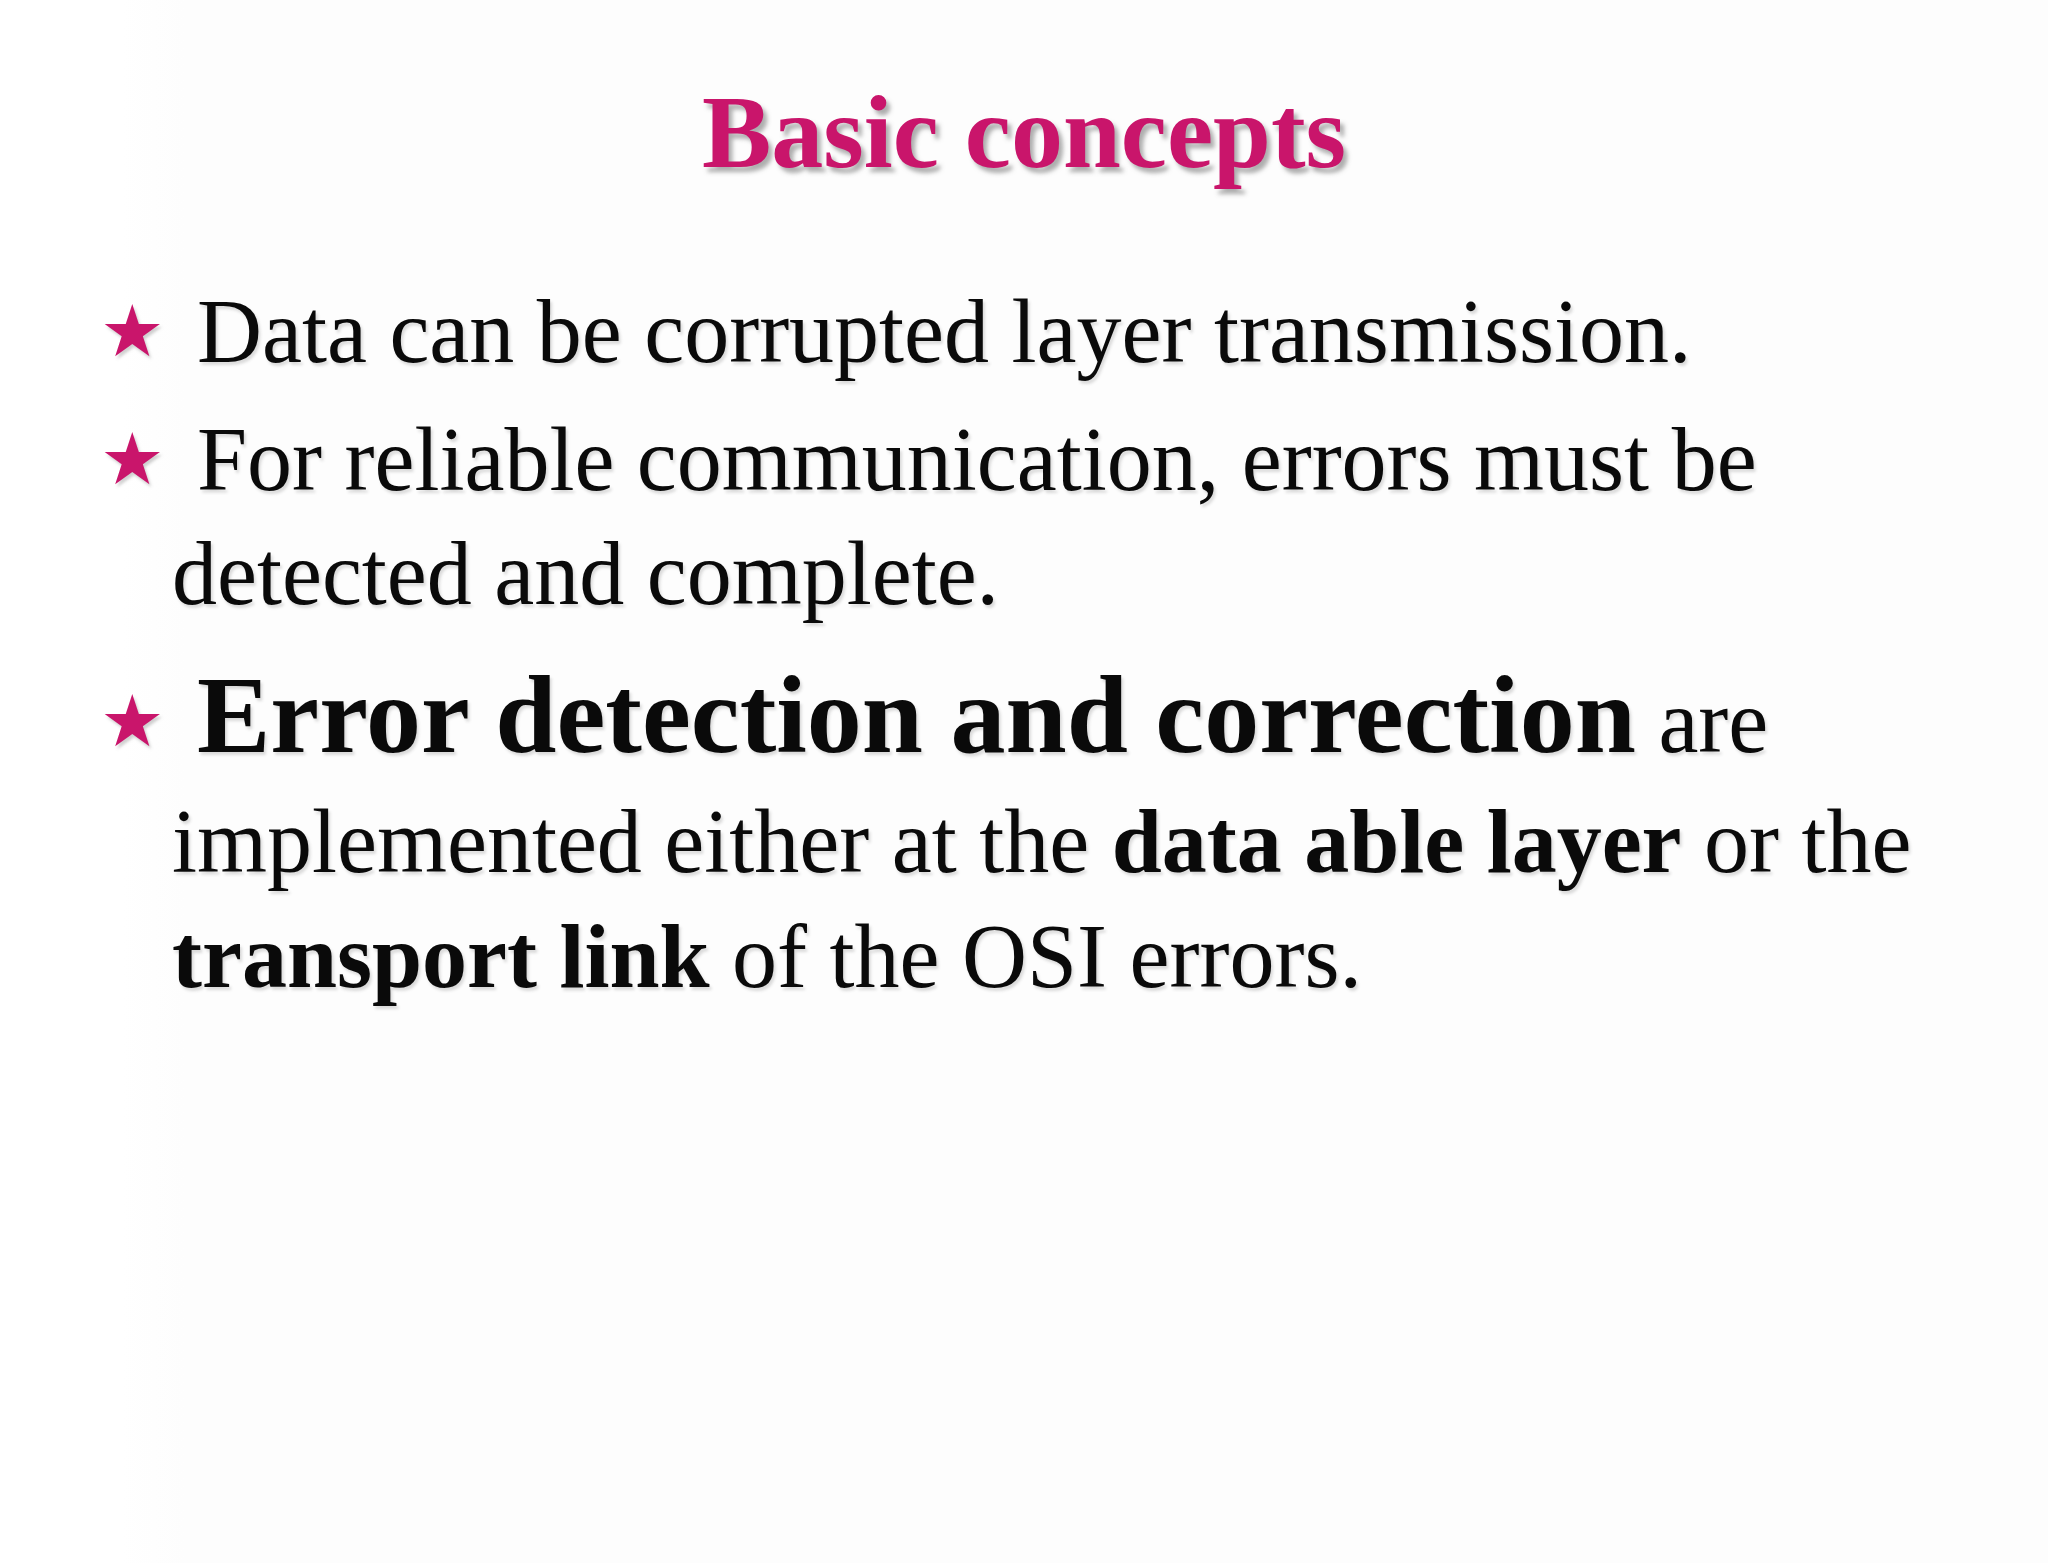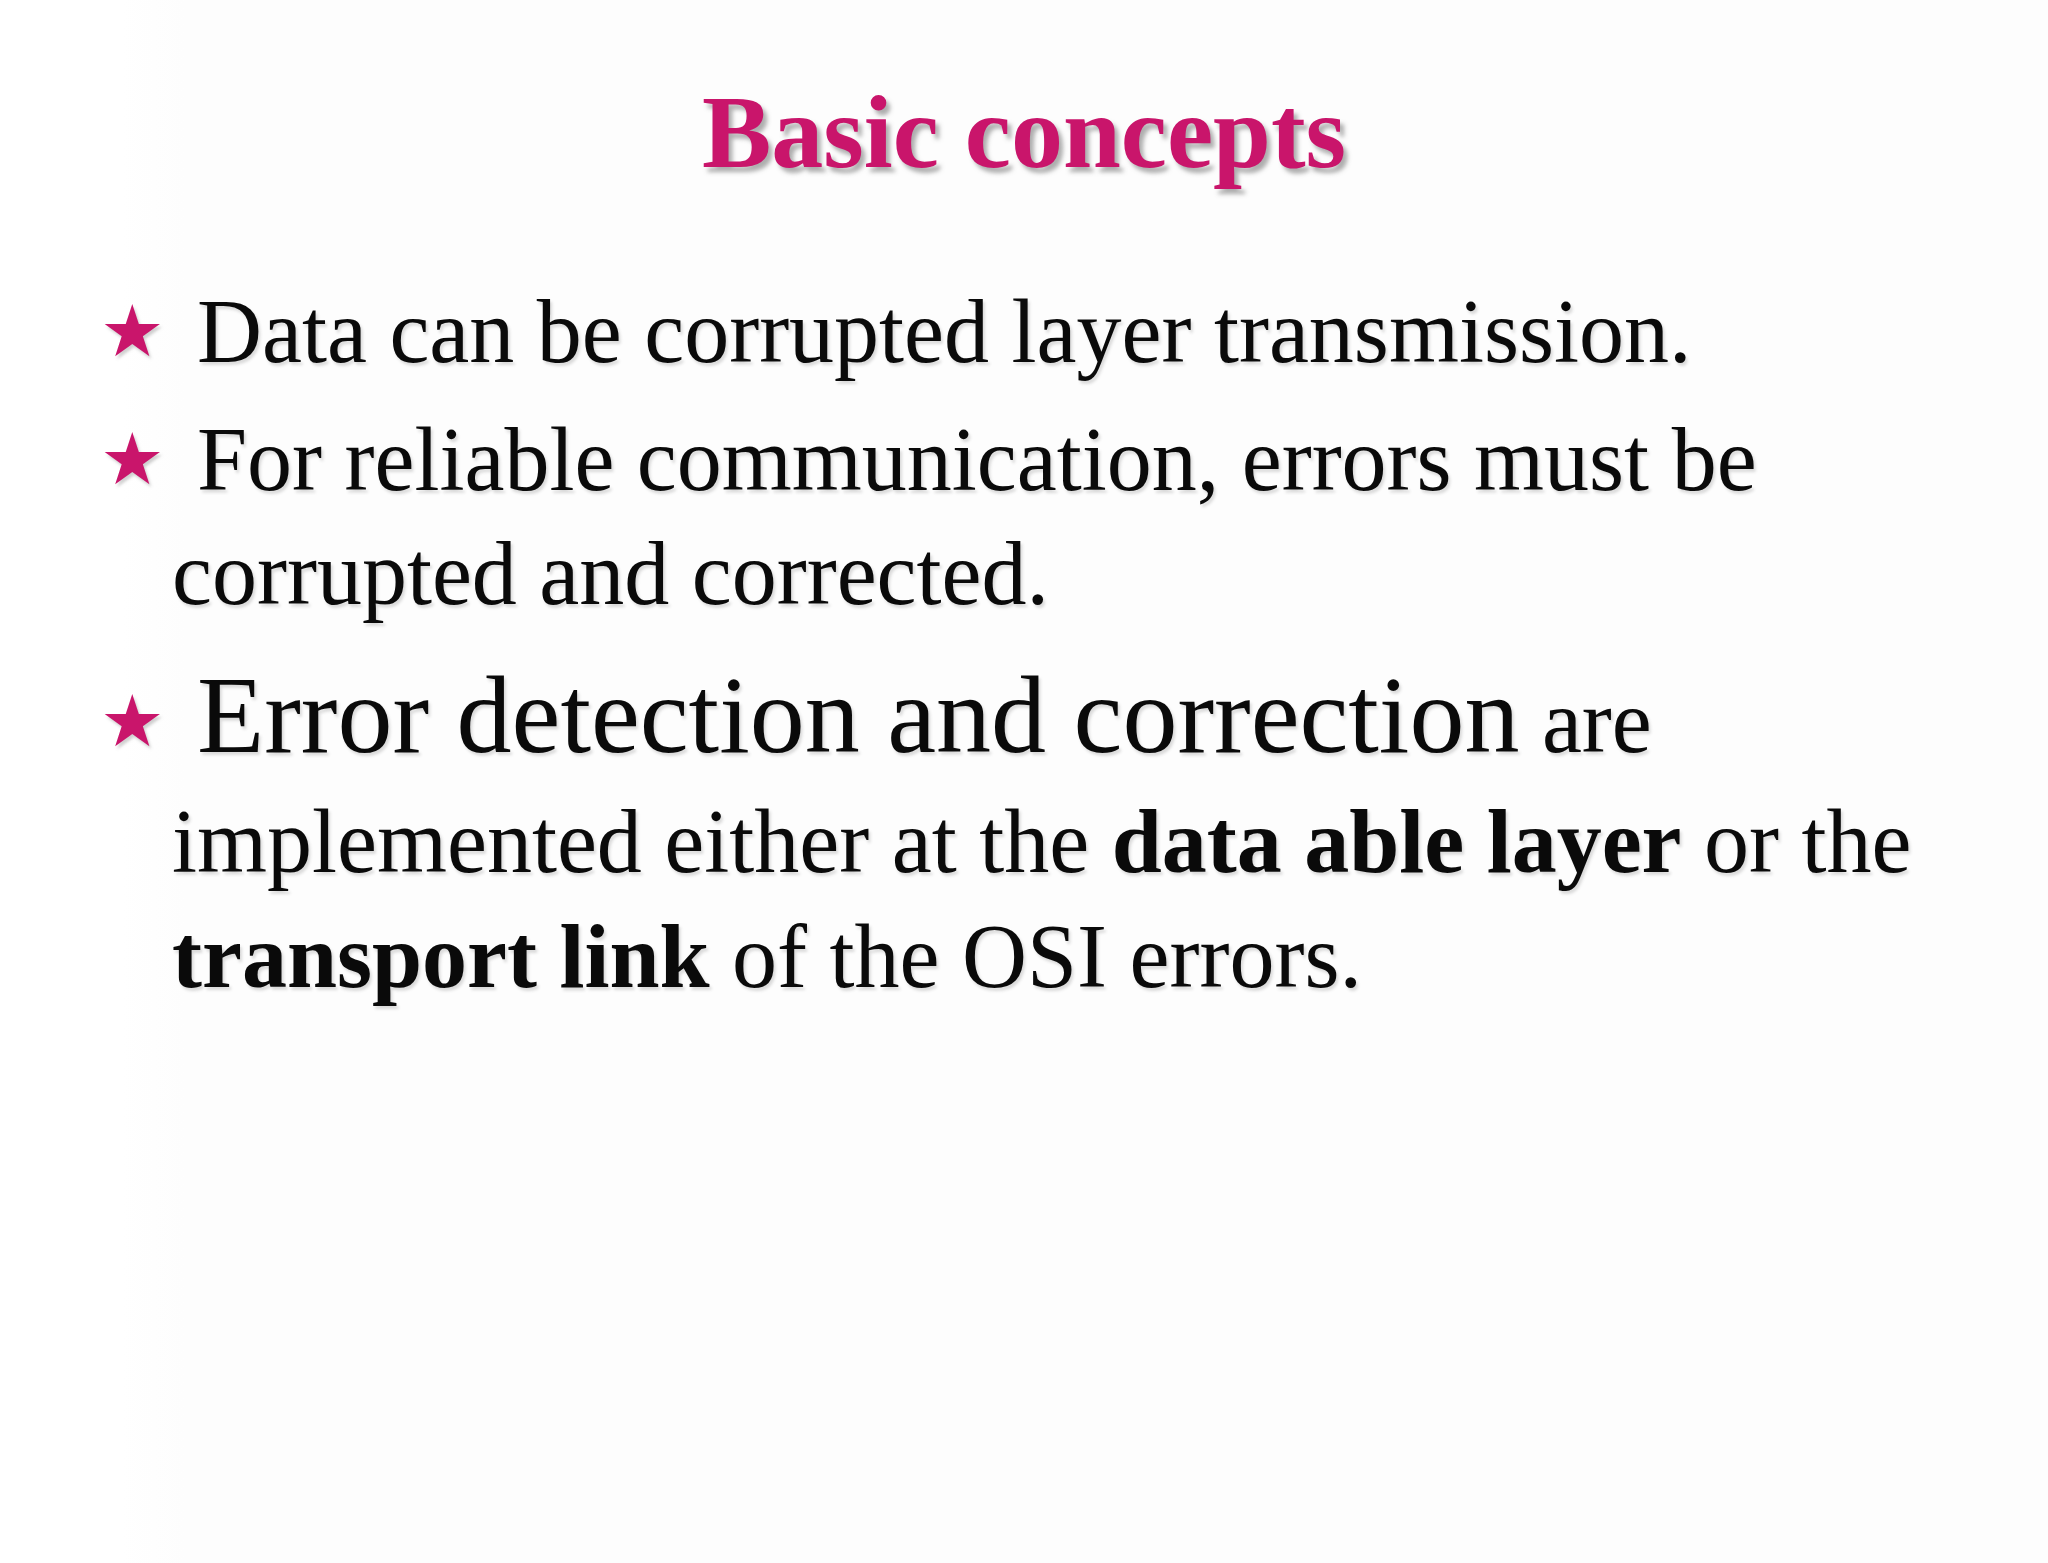--- a/index.html
+++ b/index.html
@@ -75,7 +75,7 @@
     </div>
 
     <div class="bullet">
-      <span class="star">★</span><span class="seg">For reliable communication, errors must be corrupted and corrected.</span>
+      <span class="star">★</span><span class="seg">For reliable communication, errors must be detected and complete.</span>
     </div>
 
     <div class="bullet">

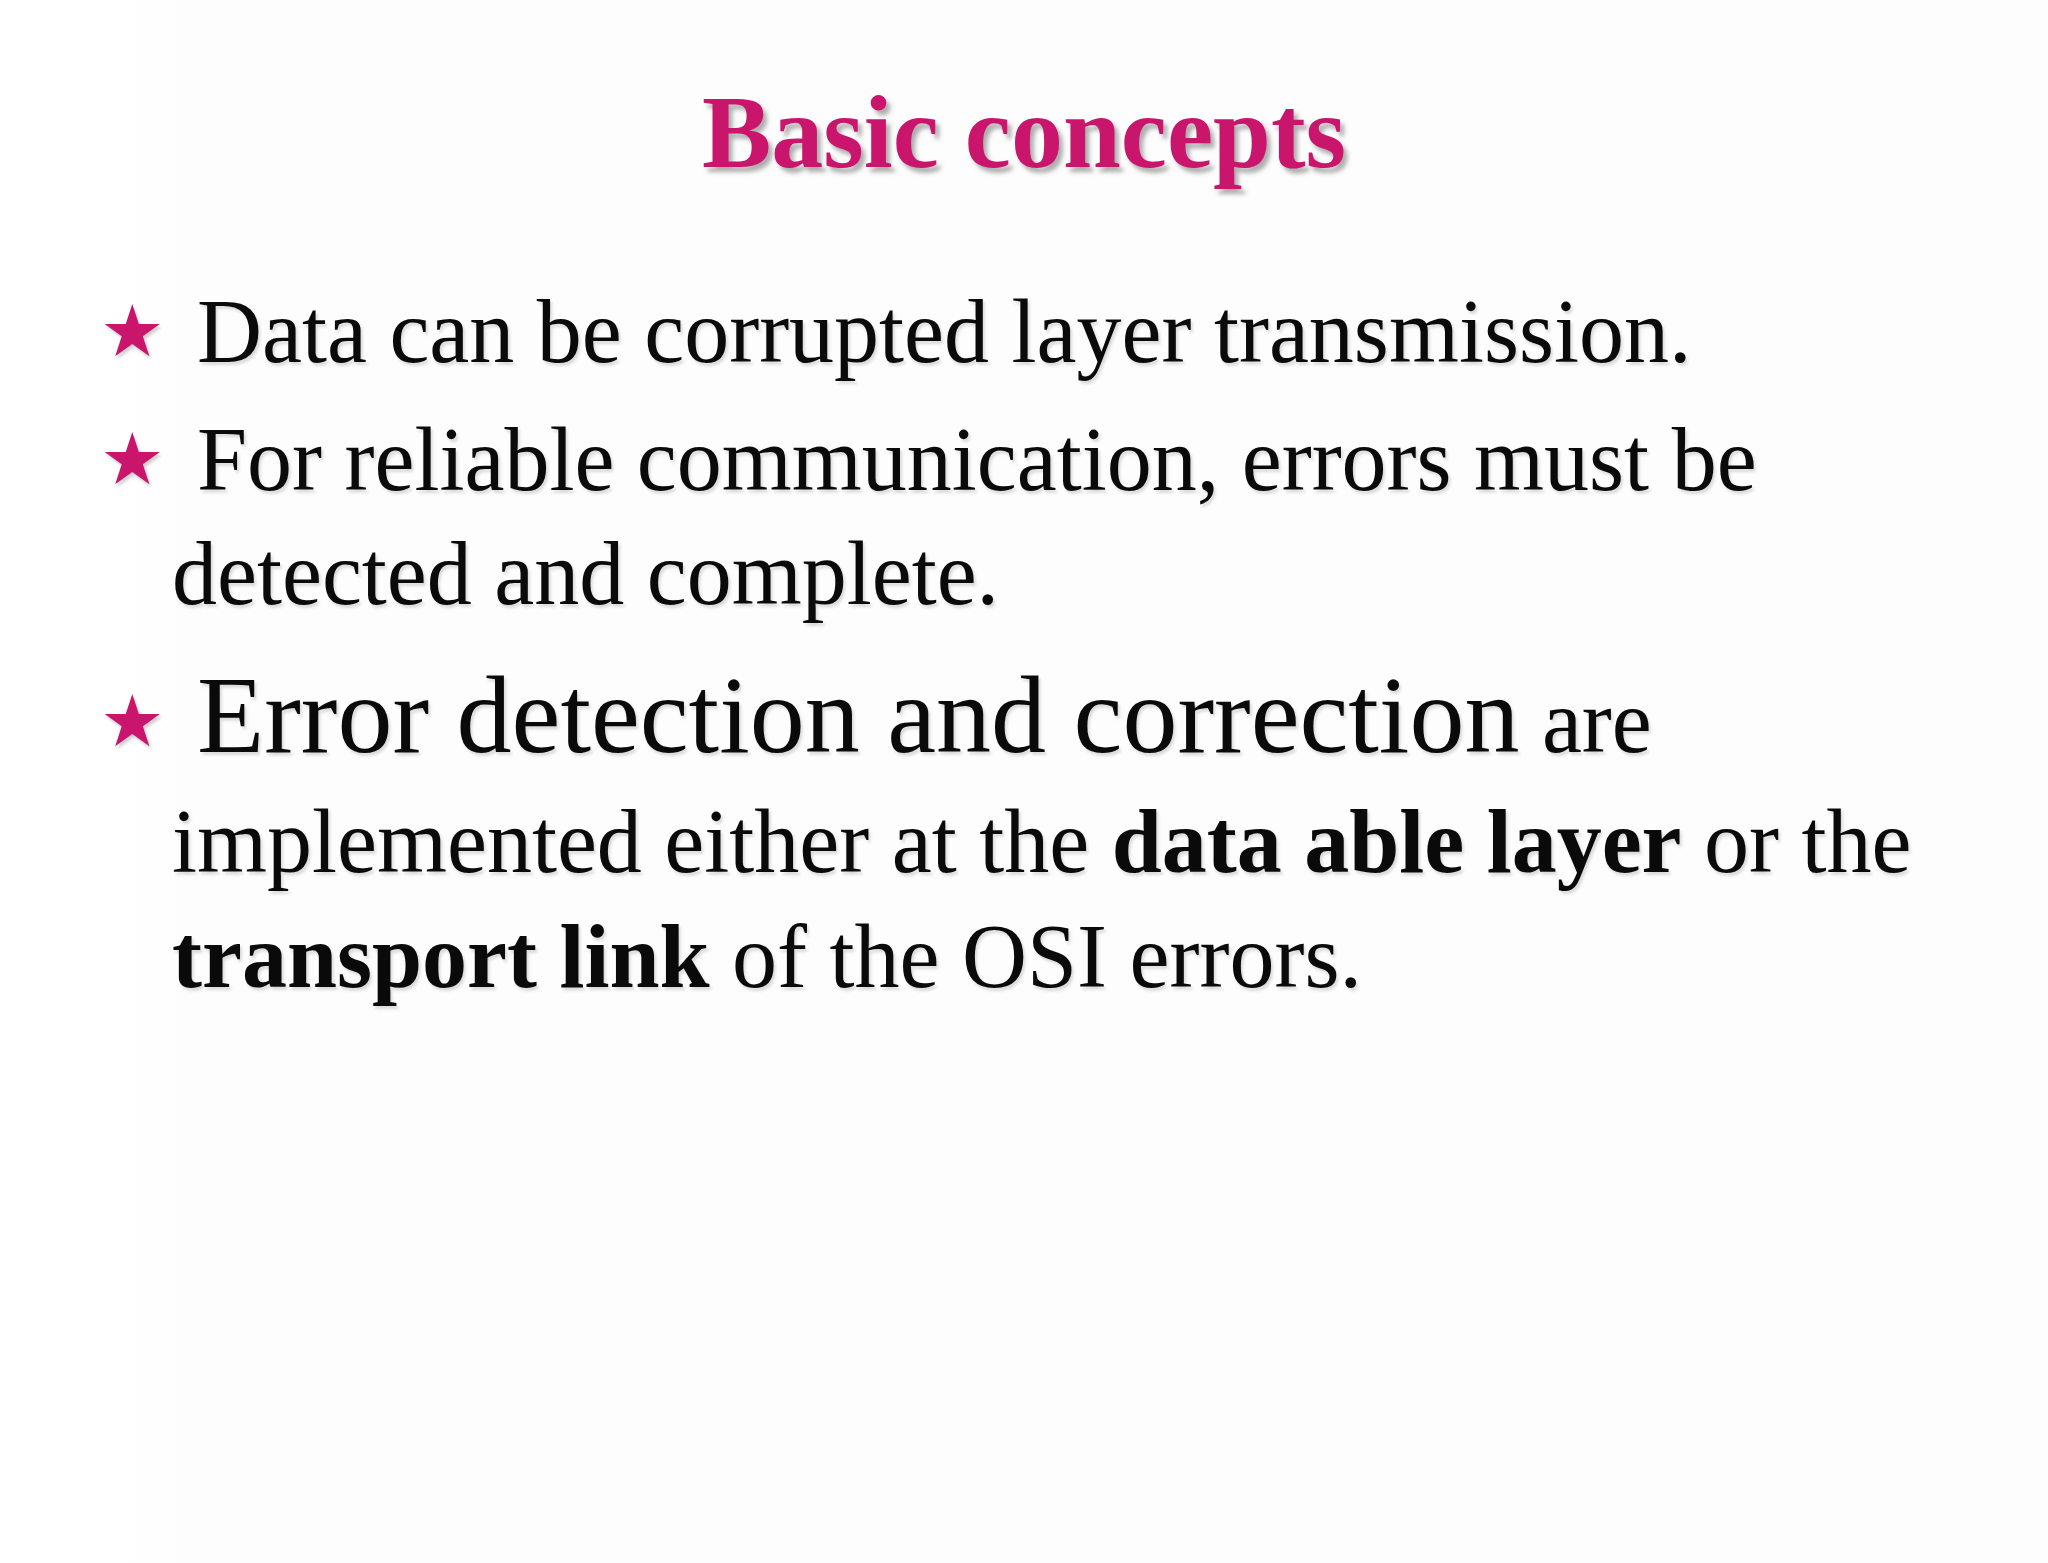--- a/index.html
+++ b/index.html
@@ -55,7 +55,7 @@
   .seg { white-space: pre-wrap; }
   .seg-bold { font-weight: bold; }
   .seg-bold-large {
-    font-weight: normal;
+    font-weight: bold;
     font-size: 110px;
     margin-top: 47px;
   }

